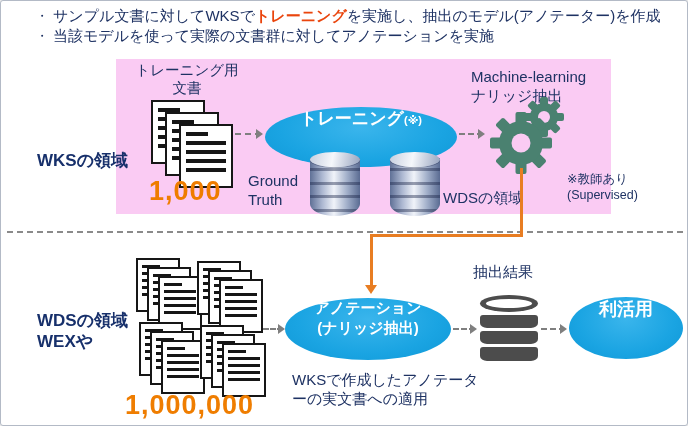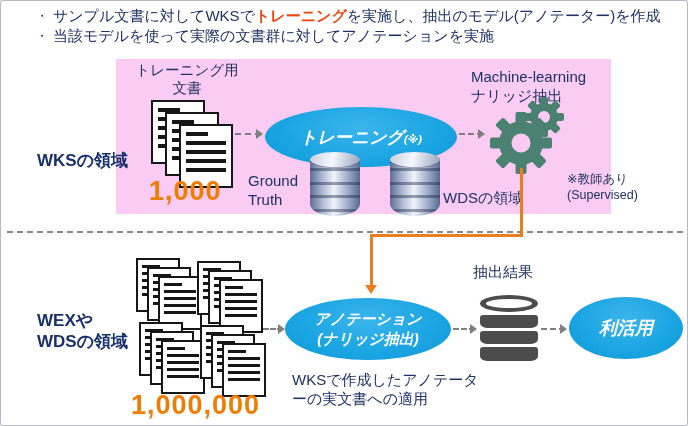--- a/index.html
+++ b/index.html
@@ -26,8 +26,8 @@
   .ellipse {
     position:absolute; border-radius:50%;
     background:radial-gradient(ellipse at 50% 35%, #3ab5ec 0%, #1aa4e2 60%, #0f97d6 100%);
-    display:flex; flex-direction:column; align-items:center; justify-content:center;
-    color:#ffffff; font-weight:bold; text-align:center;font-style:italic;
+    display:flex; flex-direction:column; align-items:center; 
+    color:#ffffff; font-weight:bold; text-align:center;
   }
   .ellipse .l1 { font-size:17px; }
   .ellipse .small-note { font-size:11px; font-weight:bold; }

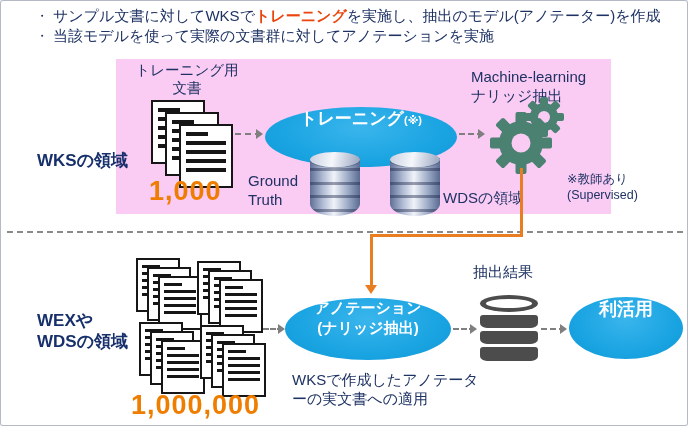--- a/index.html
+++ b/index.html
@@ -195,8 +195,8 @@
   <div class="oarrow-down" style="left:364px; top:284px;"></div>
 
   <div class="region-label" style="left:36px; top:277px;">
+    <div>WDSの領域</div>
     <div>WEXや</div>
-    <div>WDSの領域</div>
   </div>
 
   <div class="stack" style="left:135px; top:257px; width:70px; height:76px;">

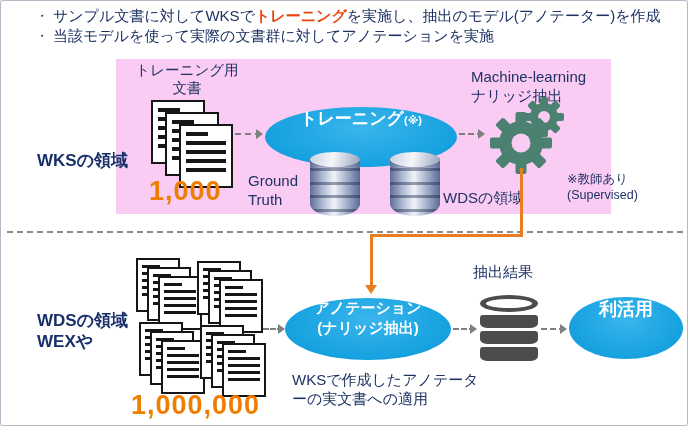--- a/index.html
+++ b/index.html
@@ -291,7 +291,7 @@
         <div class="ln"></div>
       </div>
   </div>
-  <div class="count" style="left:130px; top:389px;">1,000,000</div>
+  <div class="count" style="left:124px; top:389px;">1,000,000</div>
 
   <div class="darrow" style="left:262px; top:327px; width:20px;"></div>
 

